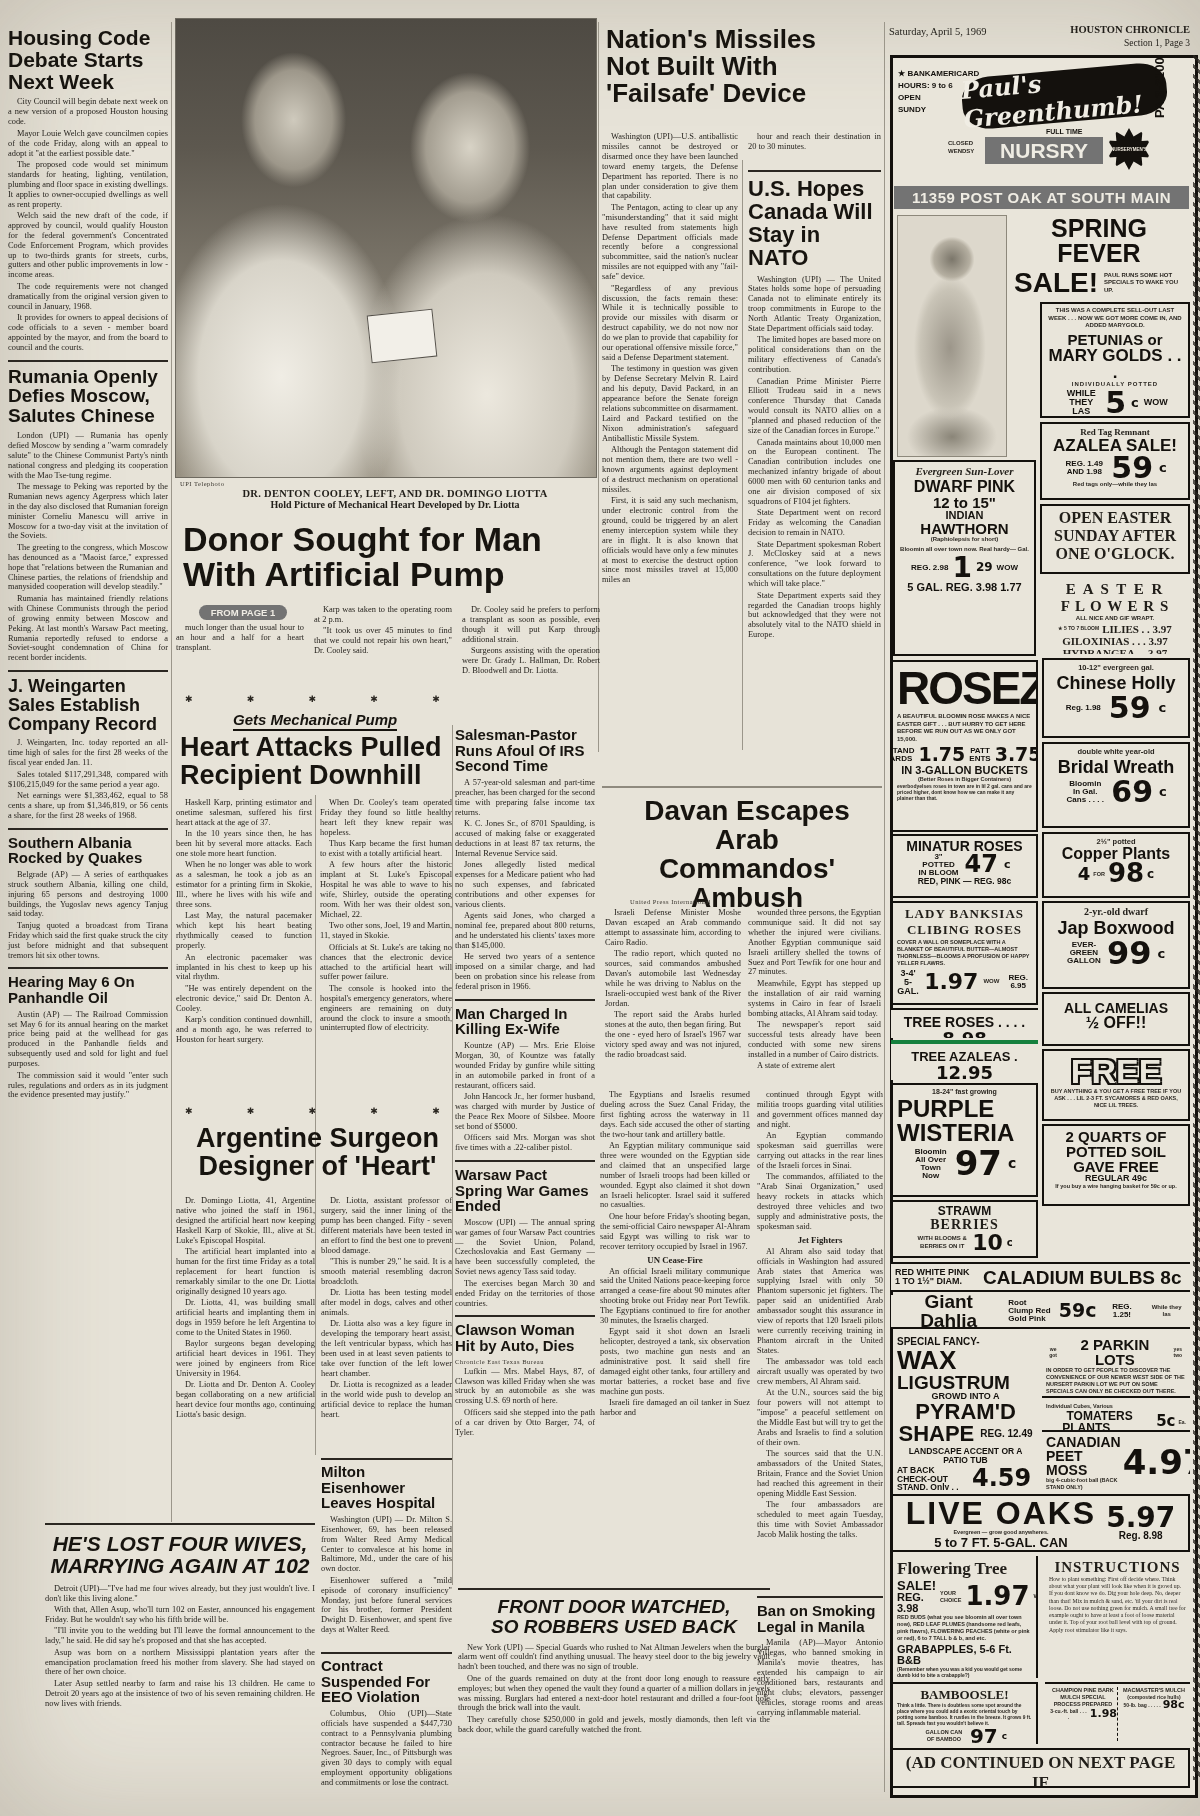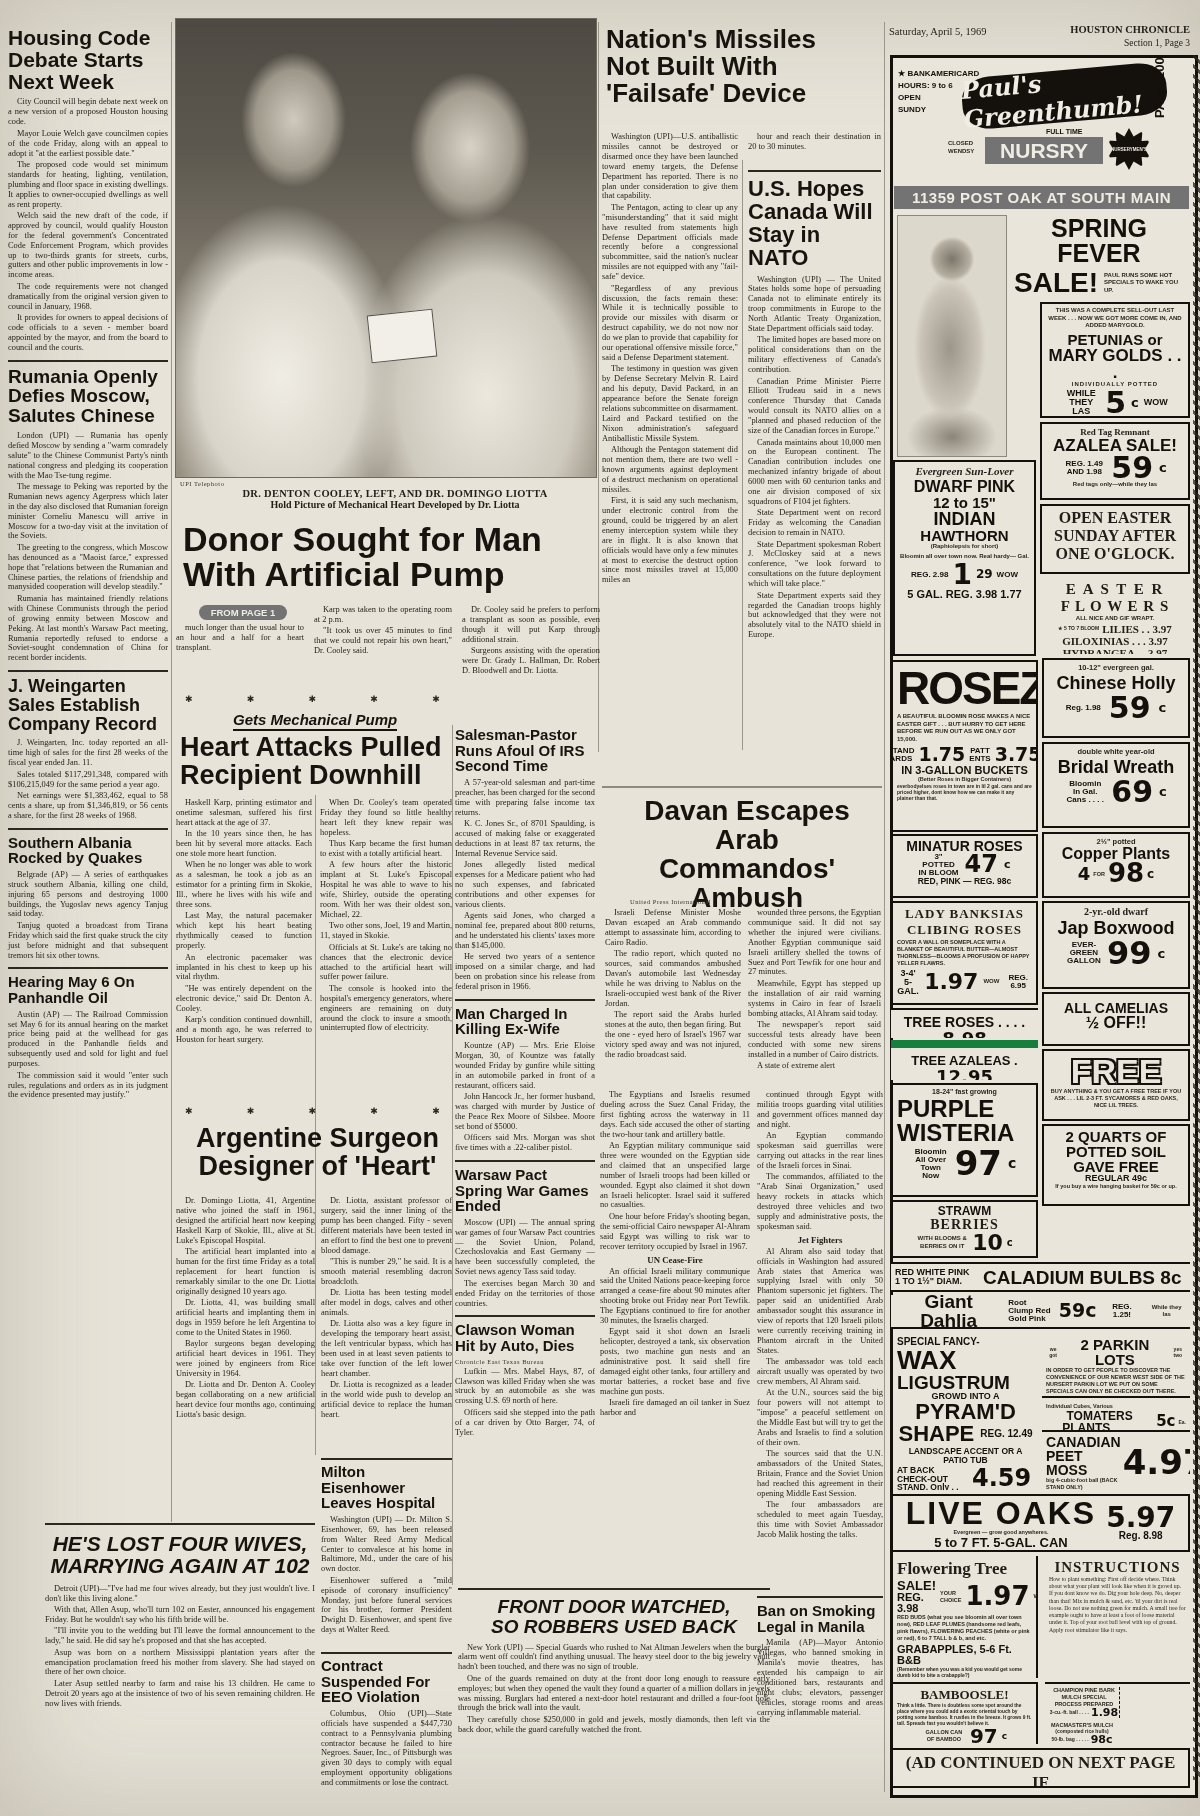--- a/index.html
+++ b/index.html
@@ -396,7 +396,7 @@
     <div class="serifad hi" style="font-size:11px;">Evergreen Sun-Lover</div>
     <div class="adt" style="font-size:16px;margin-top:2px;">DWARF PINK</div>
     <div class="adt" style="font-size:15px;">12 to 15"</div>
-    <div class="adt" style="font-size:18px;">INDIAN</div>
+    <div class="adt" style="font-size:11px;">INDIAN</div>
     <div class="adt" style="font-size:15px;">HAWTHORN</div>
     <div class="fine">(Raphiolepsis for short)</div>
     <div class="fine" style="margin-top:2px;">Bloomin all over town now. Real hardy— Gal.</div>

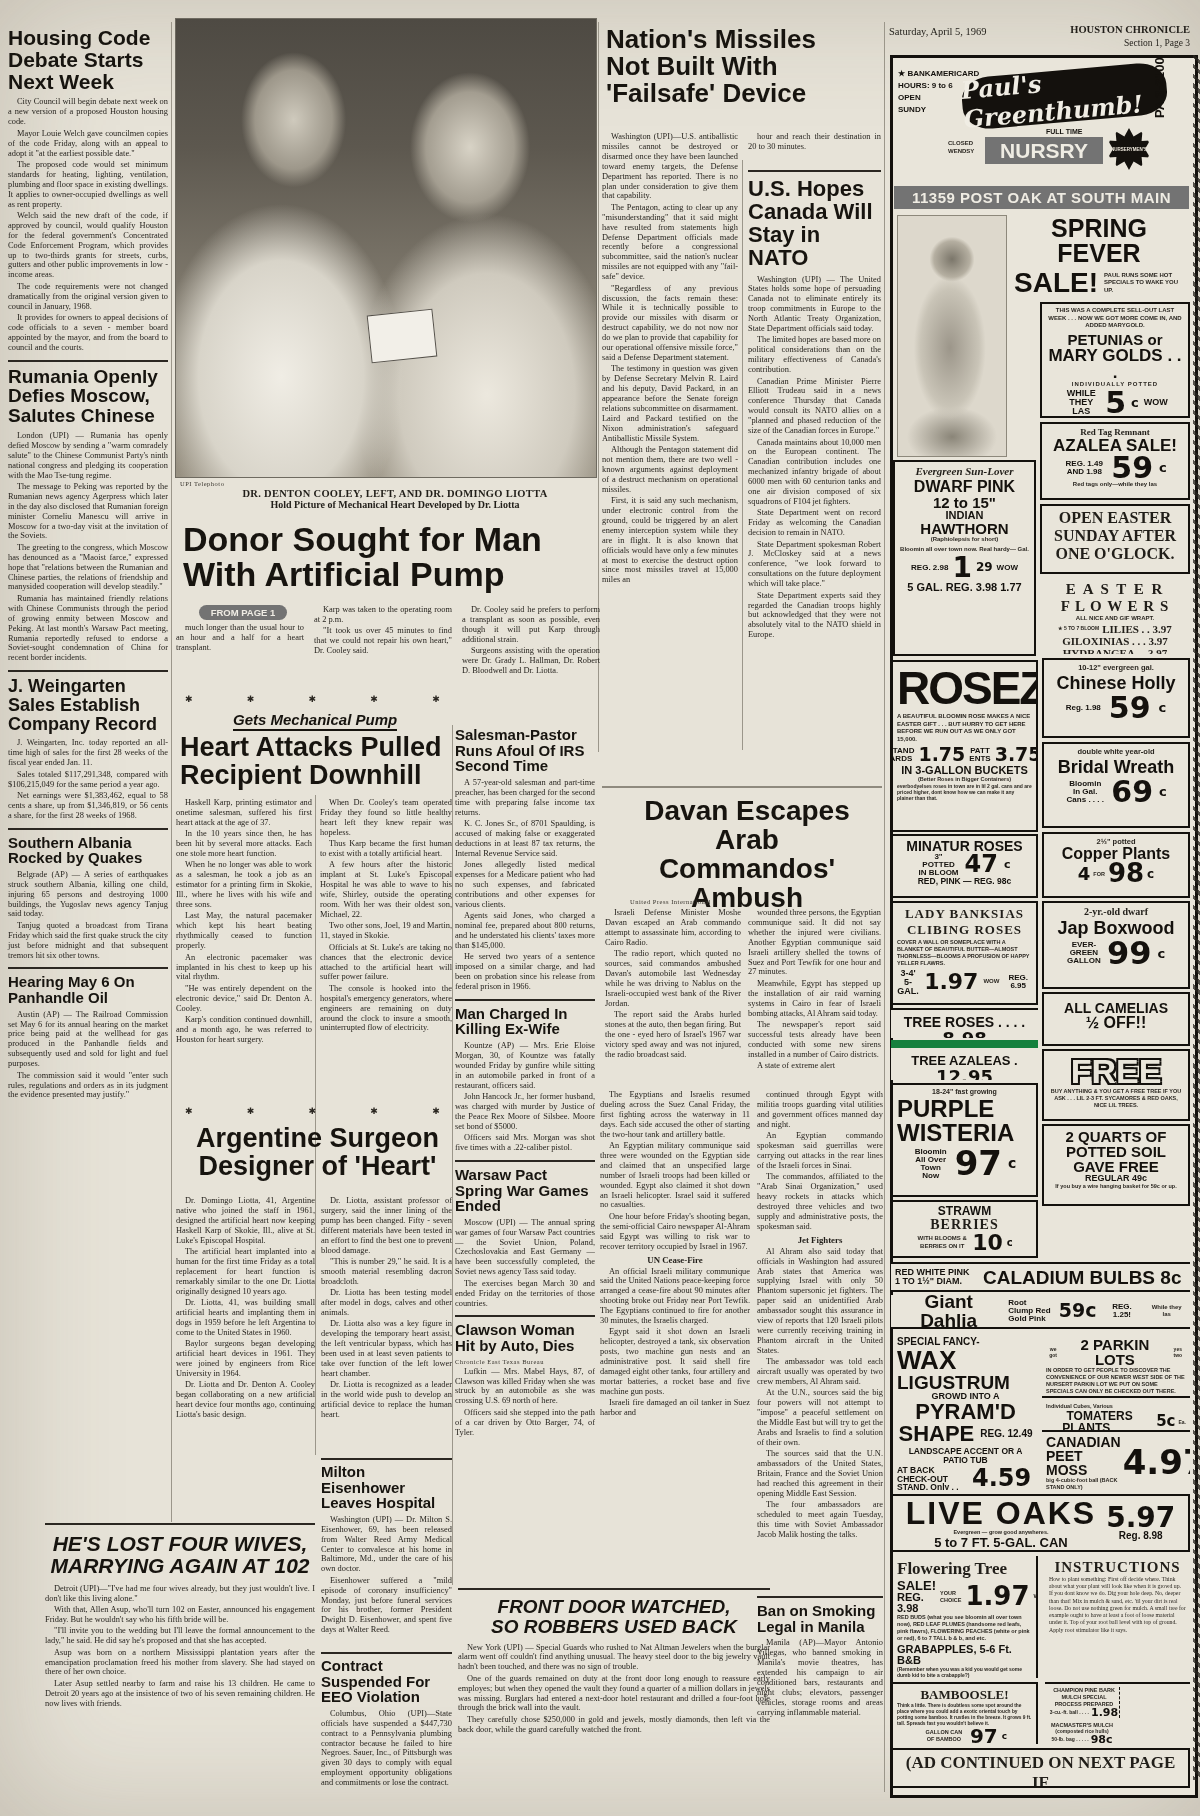--- a/index.html
+++ b/index.html
@@ -508,7 +508,7 @@
     <span class="adt" style="font-size:14px;">TREE ROSES . . . .</span>
     <span class="price" style="font-size:18px;">8.98</span>
   </div>
-  <div class="adbox noborder" style="left:891px;top:1040px;width:147px;height:40px;border-top:8px solid #15803d;">
+  <div class="adbox noborder" style="left:891px;top:1040px;width:147px;height:40px;border-top:4px solid #15803d;">
     <span class="adt" style="font-size:13px;">TREE AZALEAS .</span>
     <span class="price" style="font-size:18px;">12.95</span>
     

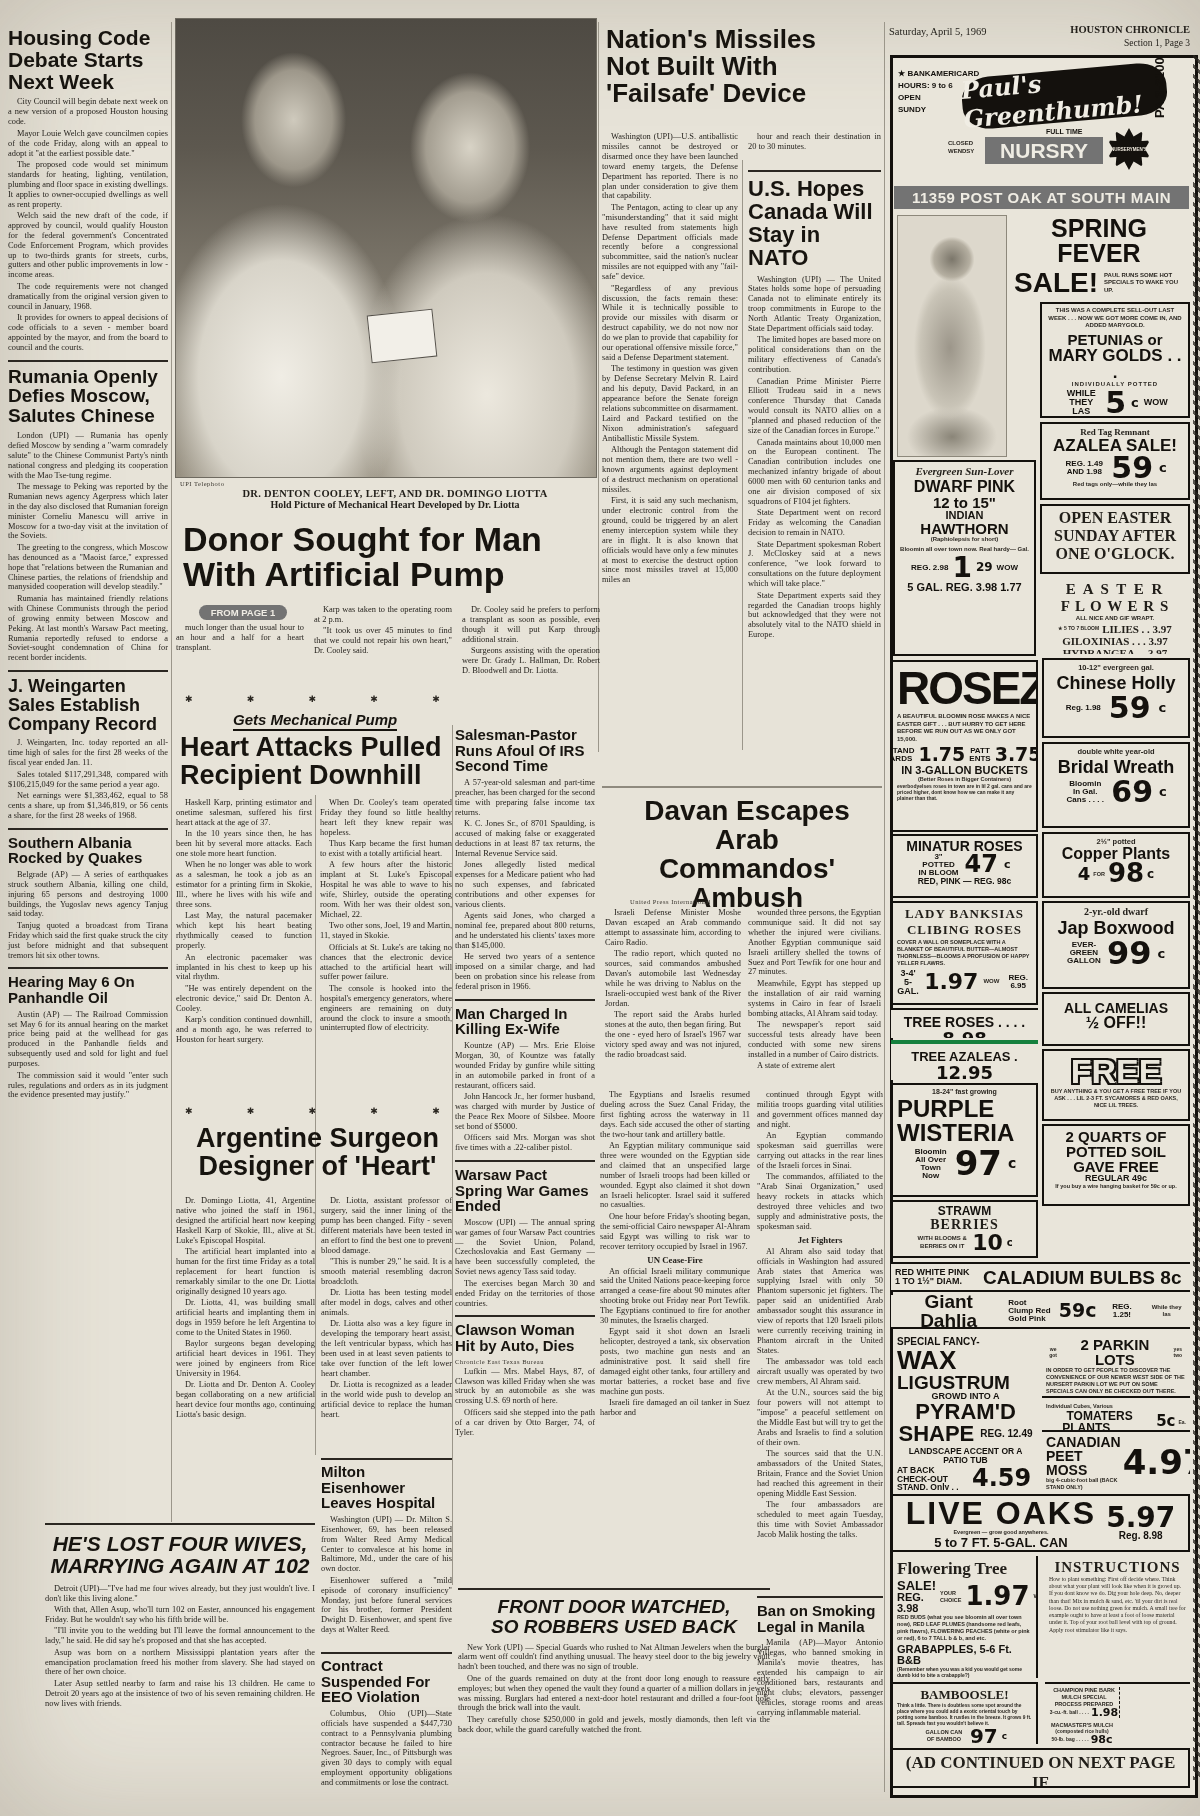--- a/index.html
+++ b/index.html
@@ -655,7 +655,7 @@
     </div>
   </div>
 
-  <div class="adbox noborder" style="left:1045px;top:1682px;width:145px;height:62px;border-top:2px solid #14110d;display:flex;gap:4px;flex-direction:column;">
+  <div class="adbox noborder" style="left:1045px;top:1682px;width:145px;height:62px;border-top:2px solid #14110d;display:flex;gap:4px;">
     <div style="width:70px;border-right:1px dashed #14110d;">
       <div class="fine" style="font-size:5.5px;">CHAMPION PINE BARK MULCH SPECIAL PROCESS PREPARED</div>
       <div style="display:flex;gap:2px;justify-content:center;align-items:center;">

